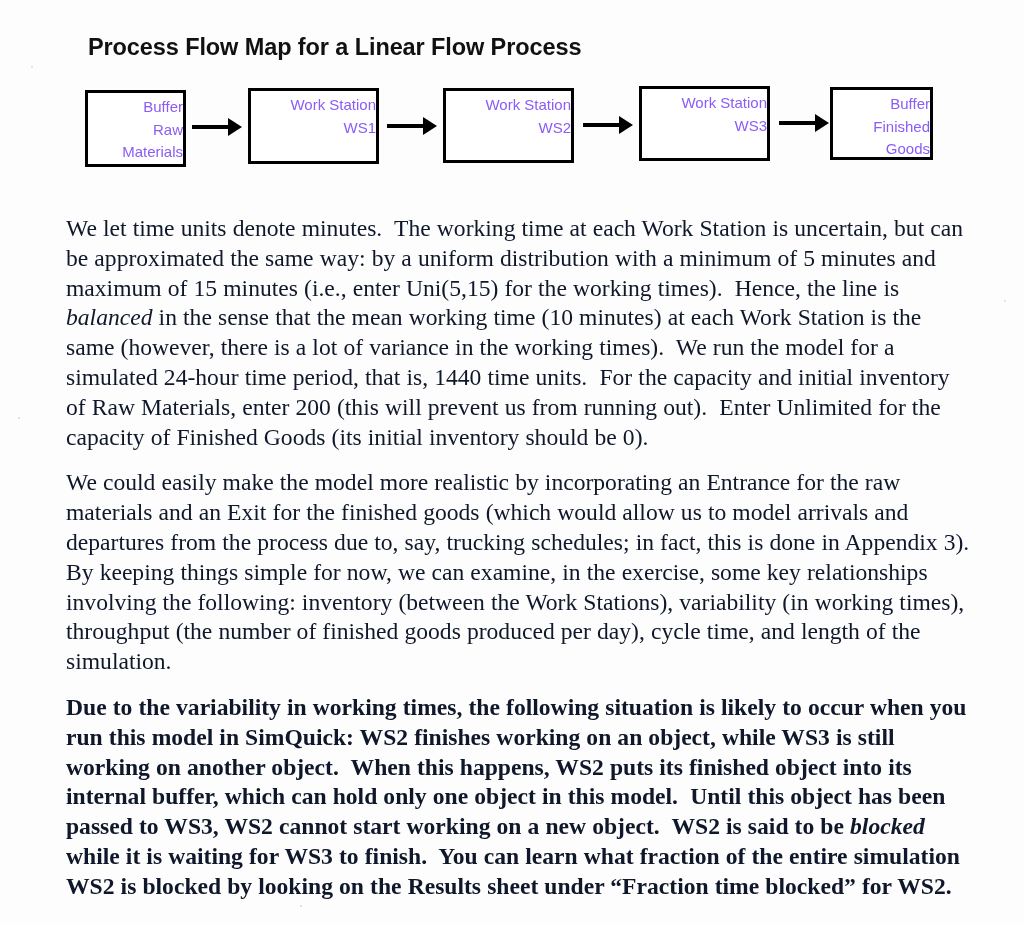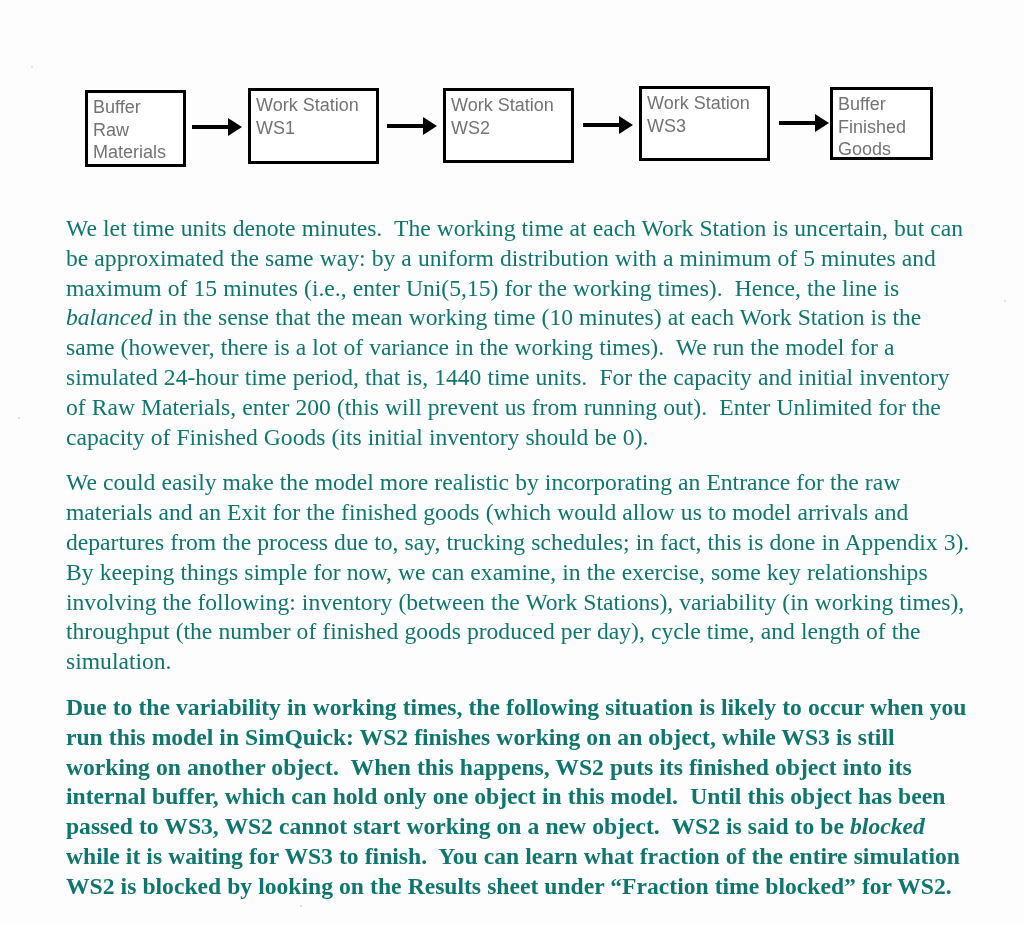--- a/index.html
+++ b/index.html
@@ -116,6 +116,7 @@
 
 <div class="page">
 
+  <div class="doc-title">Process Flow Map for a Linear Flow Process</div>
 
   <div class="flow-diagram">
 

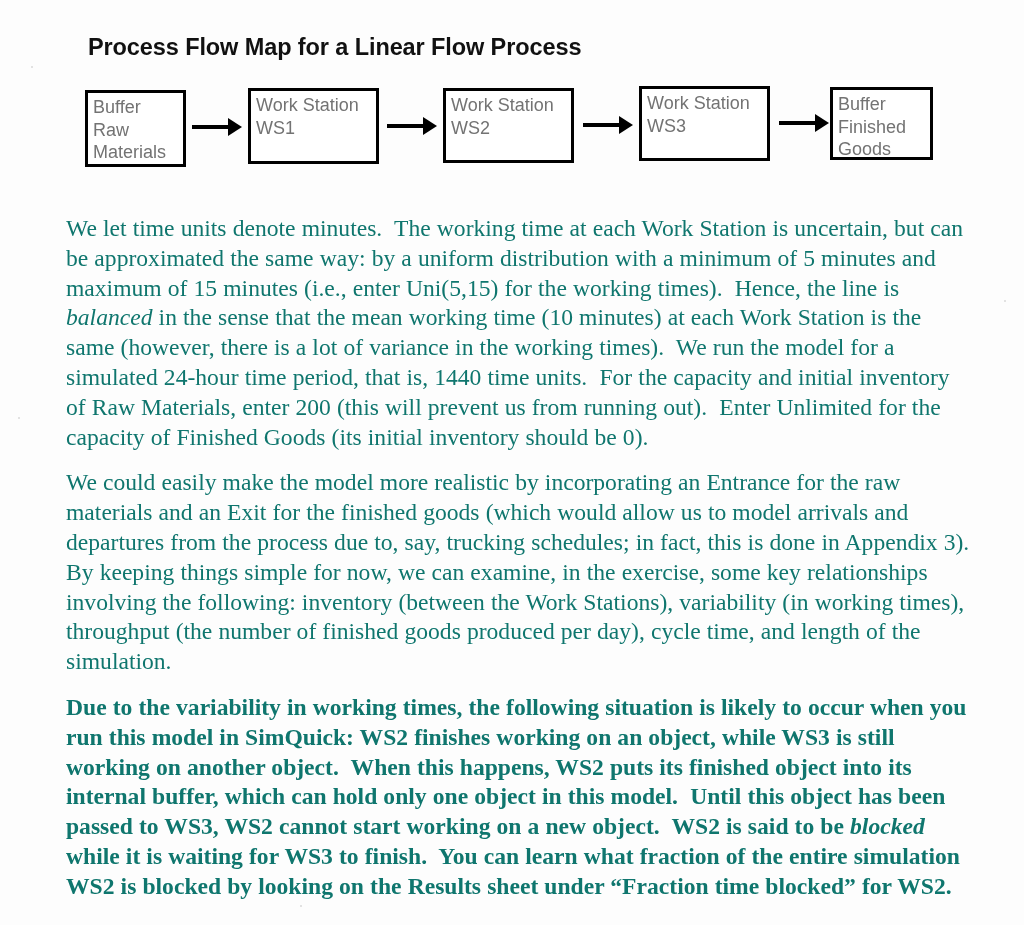--- a/index.html
+++ b/index.html
@@ -52,11 +52,11 @@
     border: 3.5px solid #000000;
     background: #ffffff;
     font-family: "Liberation Sans", "DejaVu Sans", sans-serif;
-    font-size: 18px;
+    font-size: 15px;
     line-height: 22.5px;
-    color: #737373;
+    color: #8b5cf6;
     padding: 3px 0 0 5px;
-    text-align: left;
+    text-align: right;
     white-space: pre-line;
   }
 

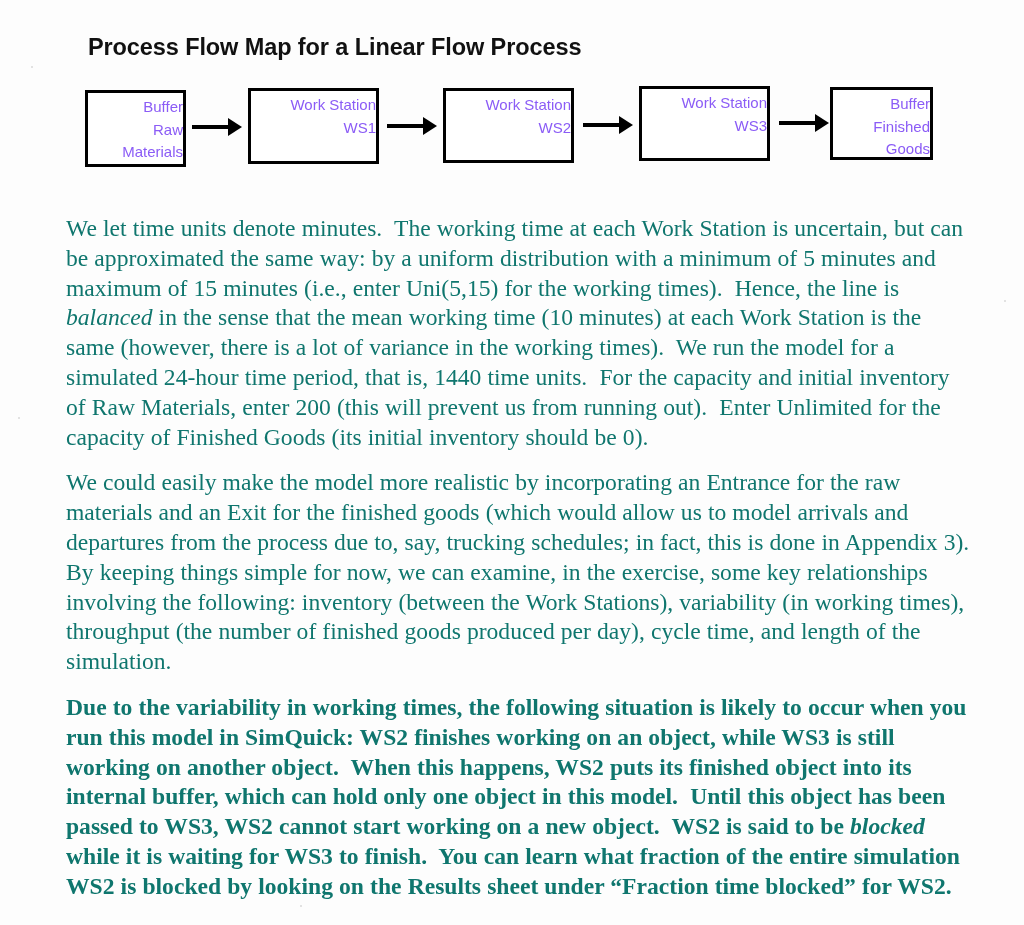--- a/index.html
+++ b/index.html
@@ -92,7 +92,7 @@
   .para {
     font-size: 23.6px;
     line-height: 29.8px;
-    color: #0f766e;
+    color: #0f172a;
     margin: 0 0 16px 0;
     text-align: left;
     white-space: pre-wrap;

